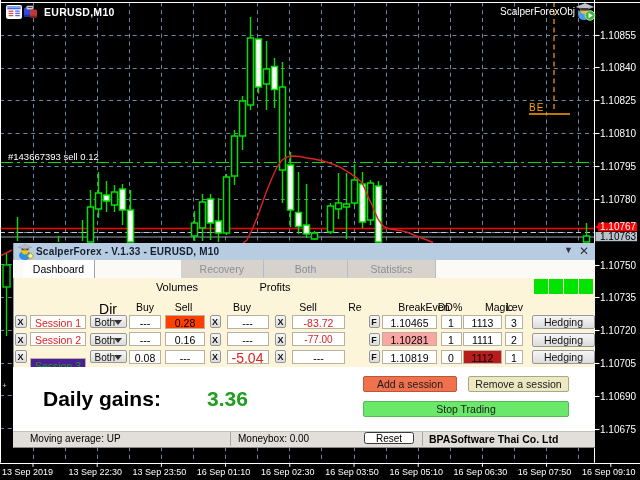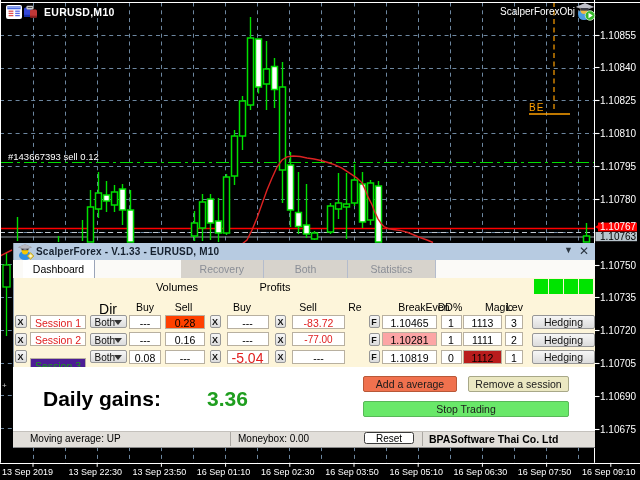--- a/index.html
+++ b/index.html
@@ -284,7 +284,7 @@
 <div style="position:absolute;left:0;top:124.0px;width:582px;height:64px;background:#fff;"></div>
 <div style="position:absolute;left:30px;top:144.5px;font-size:21px;font-weight:bold;color:#000;font-family:'Liberation Sans',sans-serif;">Daily gains<span style="letter-spacing:-2px">:</span></div>
 <div style="position:absolute;left:194px;top:144.5px;font-size:21px;font-weight:bold;color:#1f9e1f;">3.36</div>
-<div style="position:absolute;left:350px;top:133.5px;width:94px;height:16px;background:#f0714e;border:1px solid #b85838;border-radius:2px;font-size:10.5px;color:#1a1a1a;text-align:center;line-height:15px;">Add a average</div>
+<div style="position:absolute;left:350px;top:133.5px;width:94px;height:16px;background:#f0714e;border:1px solid #b85838;border-radius:2px;font-size:10.5px;color:#1a1a1a;text-align:center;line-height:15px;">Add a session</div>
 <div style="position:absolute;left:455px;top:133.5px;width:101px;height:16px;background:#ebe8c2;border:1px solid #a8a888;border-radius:2px;font-size:10.5px;color:#1a1a1a;text-align:center;line-height:15px;">Remove a session</div>
 <div style="position:absolute;left:350px;top:158.5px;width:206px;height:16px;background:#69e869;border:1px solid #58b858;border-radius:2px;font-size:10.5px;color:#1a1a1a;text-align:center;line-height:15px;">Stop Trading</div>
 <div style="position:absolute;left:0;top:188.0px;width:582px;height:16.5px;background:#e2dfda;border-top:1px solid #c4c1bc;"></div>

